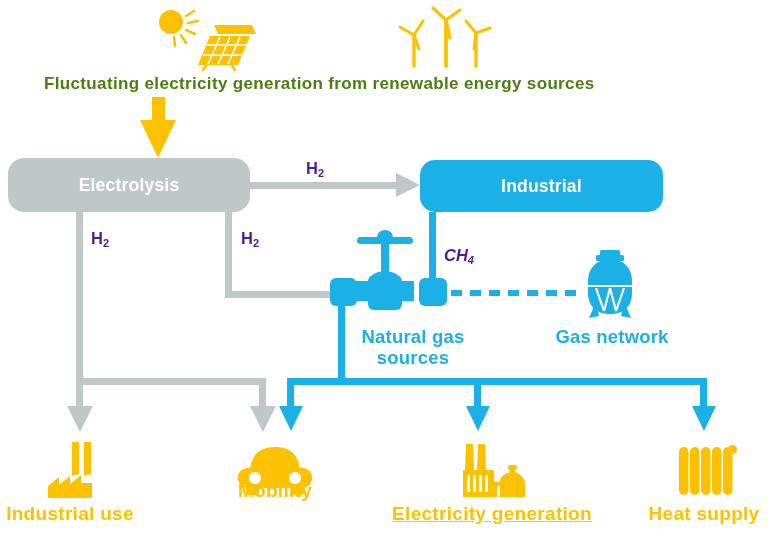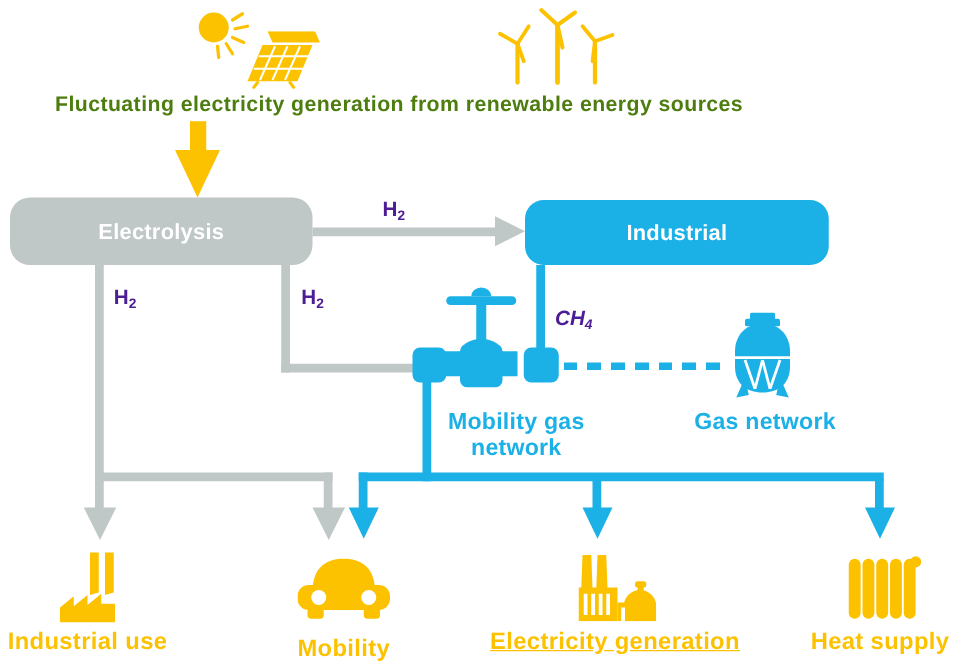--- a/index.html
+++ b/index.html
@@ -161,7 +161,7 @@
     </g>
   </svg>
 
-  <div class="blabel" style="left:343px;top:327px;width:140px;">Mobility gas network</div>
+  <div class="blabel" style="left:343px;top:327px;width:140px;">Natural gas sources</div>
   <div class="blabel" style="left:542px;top:327px;width:140px;">Gas network</div>
 
   <div class="abs blue-bg" style="left:287px;top:378px;width:420px;height:7px;"></div>

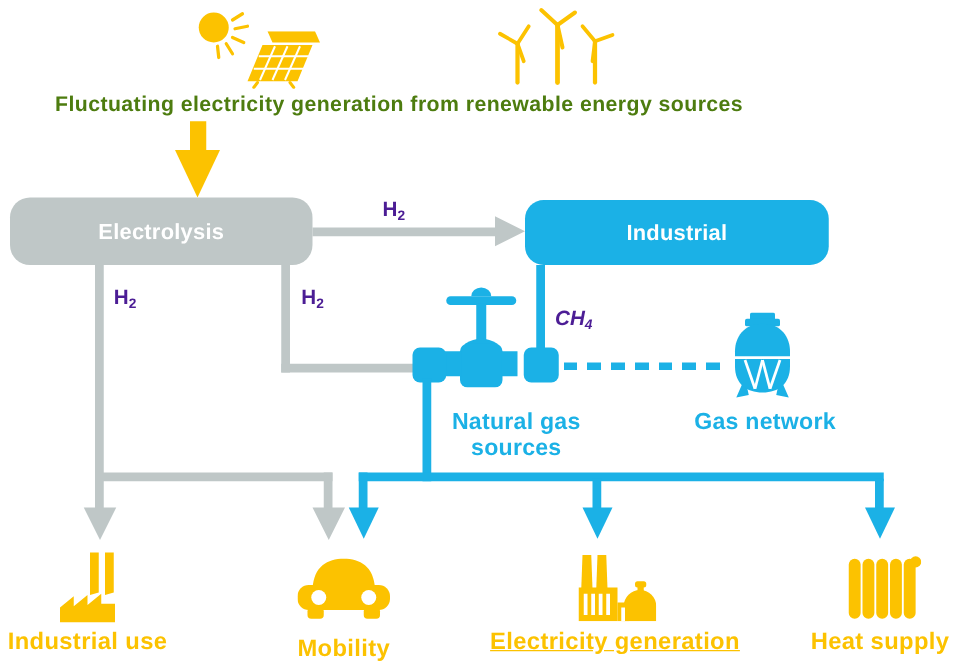--- a/index.html
+++ b/index.html
@@ -225,7 +225,7 @@
   </svg>
 
   <div class="ylabel" style="left:0px;top:503px;width:140px;">Industrial use</div>
-  <div class="ylabel" style="left:205px;top:509px;width:140px;text-align:center;">Mobility</div>
+  <div class="ylabel" style="left:205px;top:480px;width:140px;text-align:center;">Mobility</div>
   <div class="ylabel" style="left:380px;top:503px;width:224px;text-decoration:underline;">Electricity generation</div>
   <div class="ylabel" style="left:634px;top:503px;width:140px;">Heat supply</div>
 

